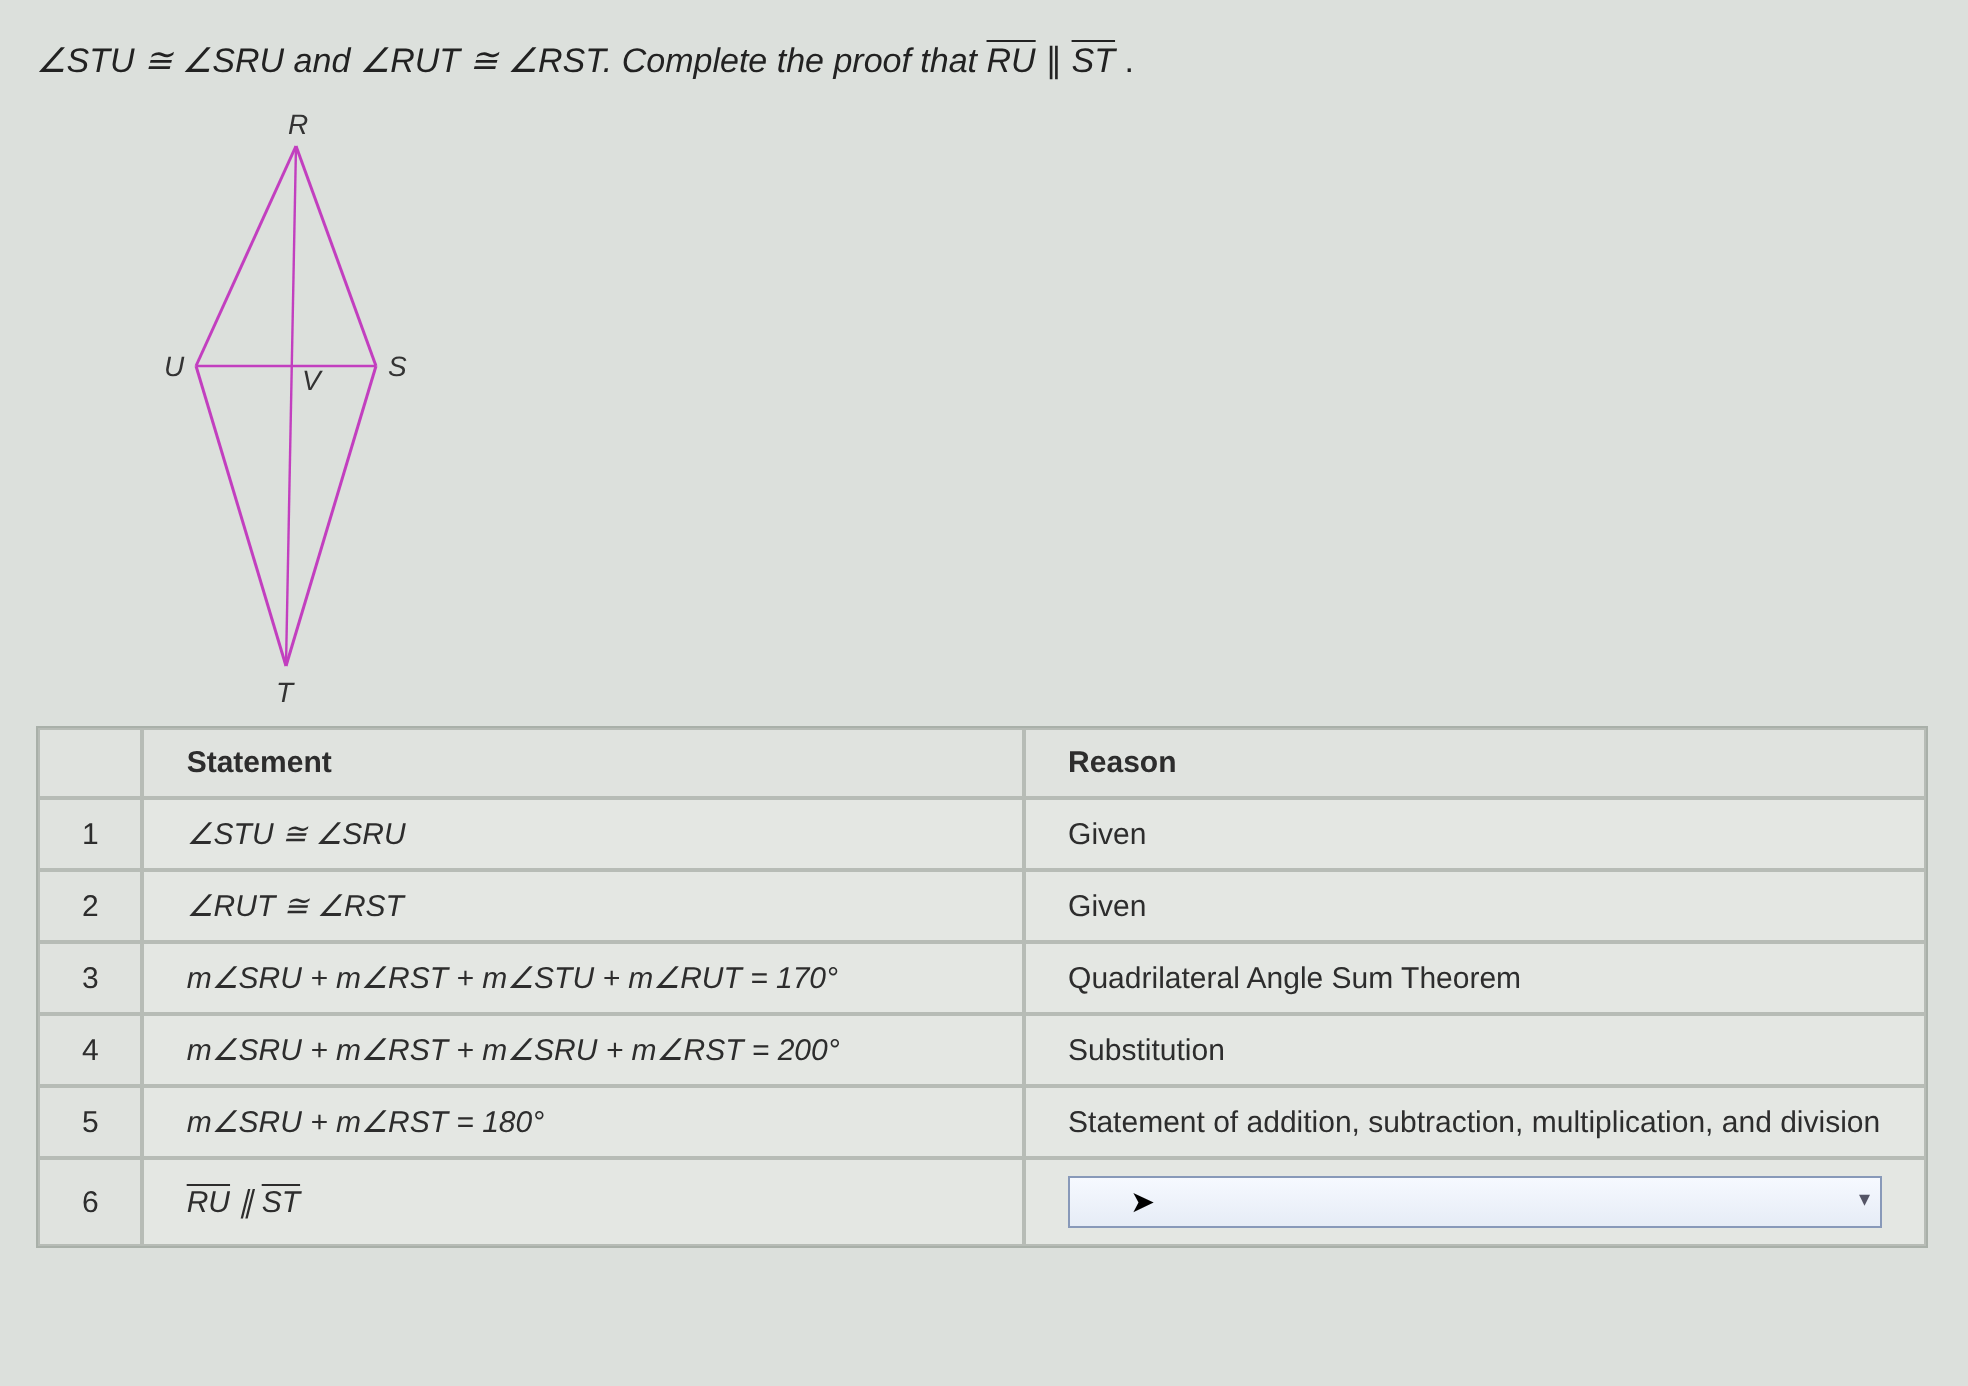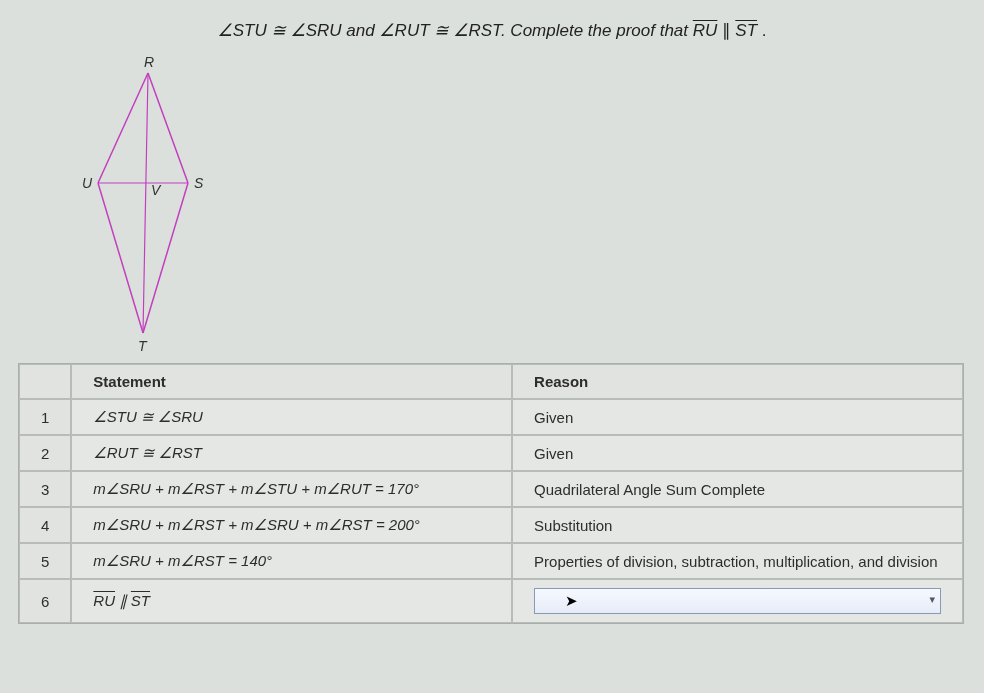--- a/index.html
+++ b/index.html
@@ -17,7 +17,6 @@
       font-size: 17px;
       margin-bottom: 12px;
       color: #222;
-      text-align: center;
     }
     .math { font-style: italic; }
     .overline { text-decoration: overline; }

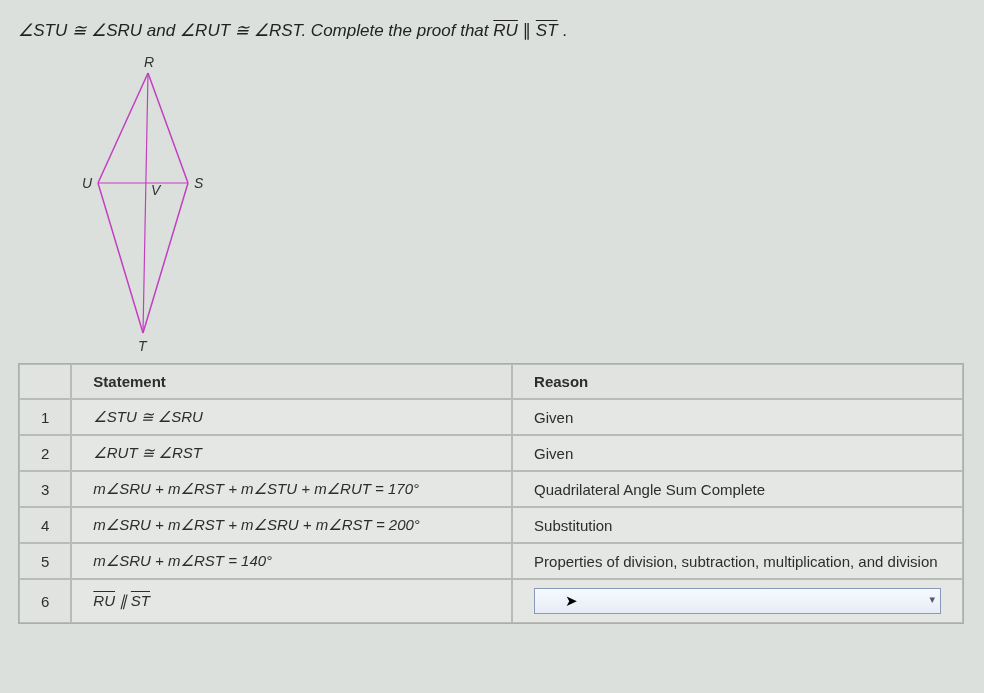--- a/index.html
+++ b/index.html
@@ -131,7 +131,7 @@
     <tr>
       <td class="num">3</td>
       <td class="stmt math">m∠SRU + m∠RST + m∠STU + m∠RUT = 170°</td>
-      <td class="reason">Quadrilateral Angle Sum Complete</td>
+      <td class="reason">Quadrilateral Angle Sum Theorem</td>
     </tr>
     <tr>
       <td class="num">4</td>

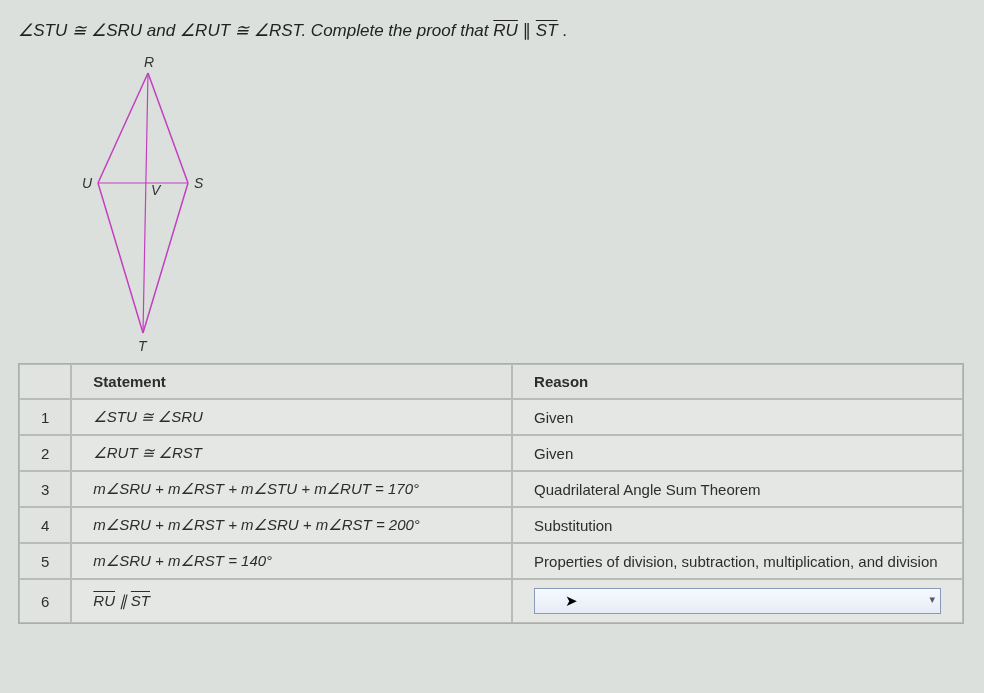--- a/index.html
+++ b/index.html
@@ -140,7 +140,7 @@
     </tr>
     <tr>
       <td class="num">5</td>
-      <td class="stmt math">m∠SRU + m∠RST = 140°</td>
+      <td class="stmt math">m∠SRU + m∠RST = 180°</td>
       <td class="reason">Properties of division, subtraction, multiplication, and division</td>
     </tr>
     <tr>

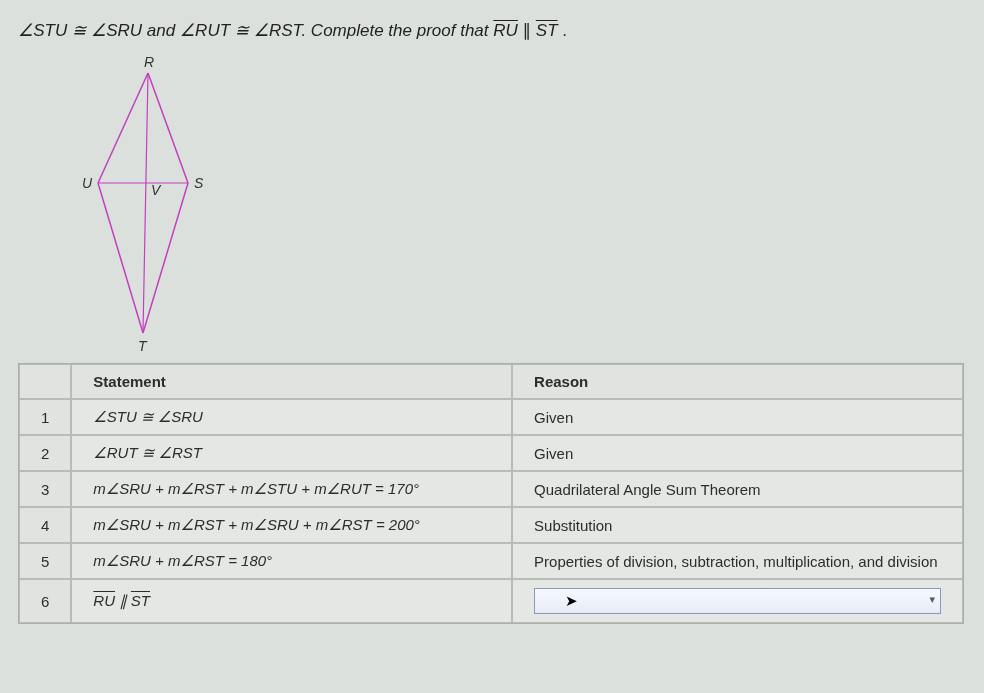--- a/index.html
+++ b/index.html
@@ -141,7 +141,7 @@
     <tr>
       <td class="num">5</td>
       <td class="stmt math">m∠SRU + m∠RST = 180°</td>
-      <td class="reason">Properties of division, subtraction, multiplication, and division</td>
+      <td class="reason">Statement of addition, subtraction, multiplication, and division</td>
     </tr>
     <tr>
       <td class="num">6</td>

